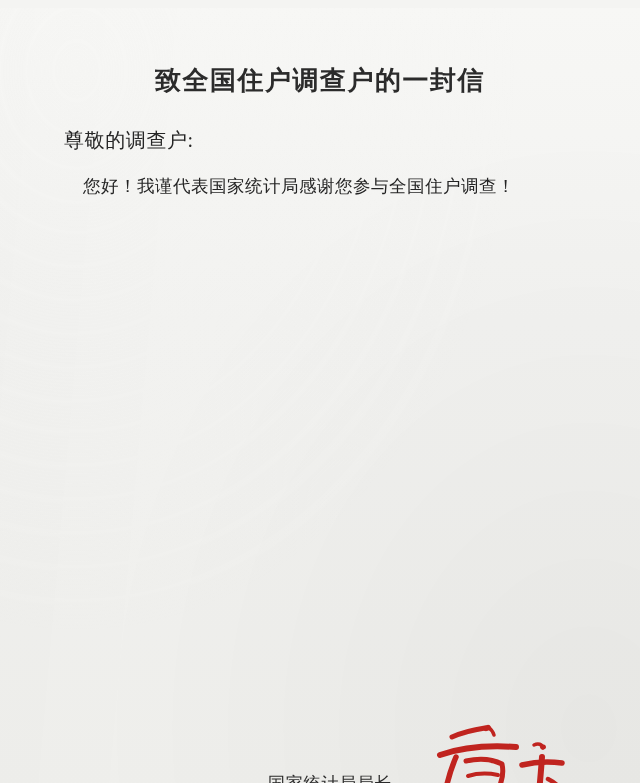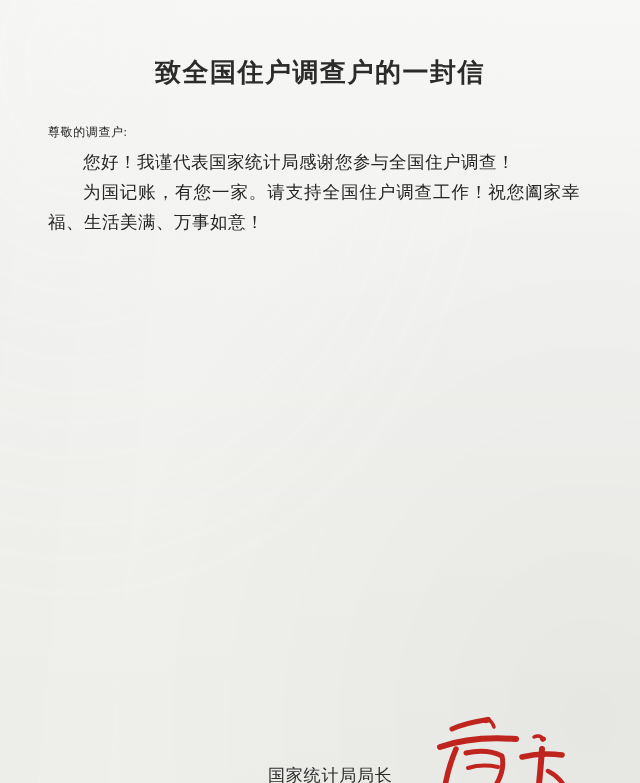--- a/index.html
+++ b/index.html
@@ -48,7 +48,7 @@
 
   
   .doc-title {
-    margin: 0;
+    margin: 8px;
     padding-top: 56px;
     text-align: center;
     font-family: "Liberation Sans", "DejaVu Sans", sans-serif;

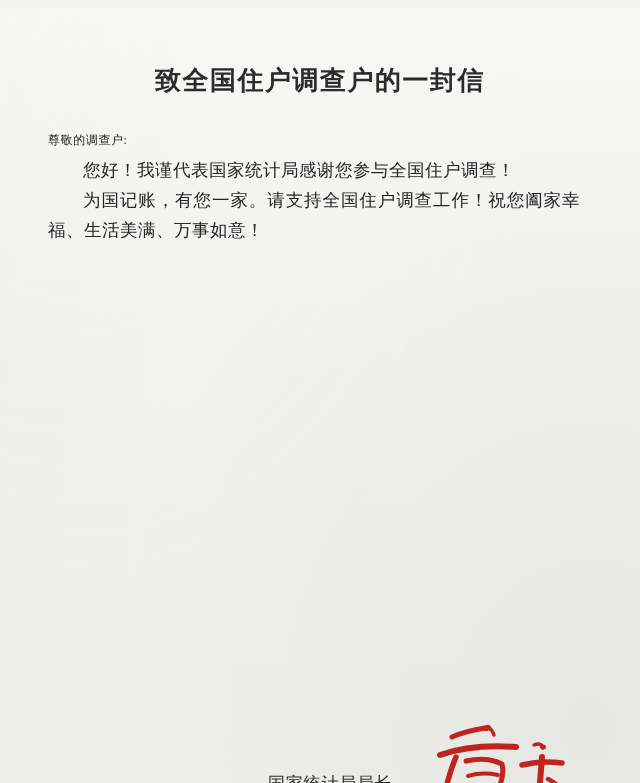--- a/index.html
+++ b/index.html
@@ -67,11 +67,11 @@
   }
 
   .salutation {
-    font-size: 12px;
+    font-size: 20px;
     line-height: 30px;
     color: #262626;
     letter-spacing: 0.6px;
-    margin: 0;
+    margin: 16px;
   }
 
   .para {

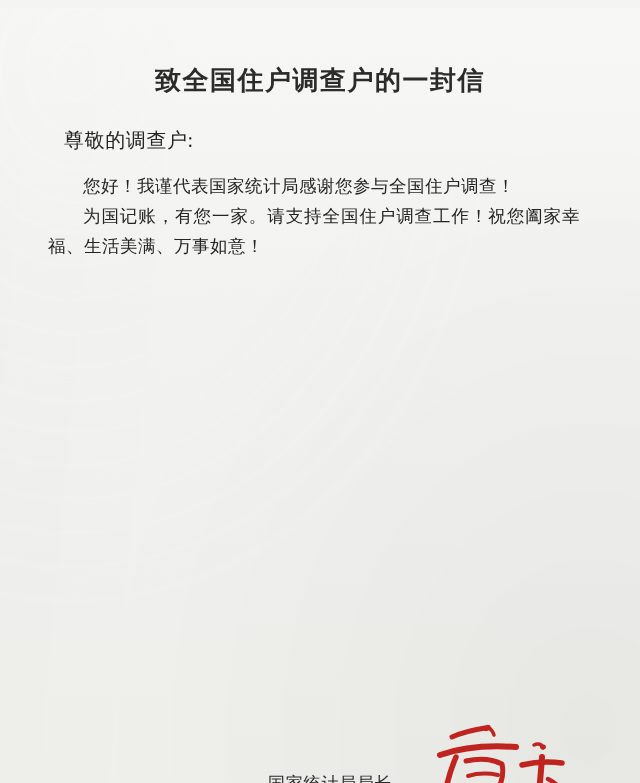--- a/index.html
+++ b/index.html
@@ -142,7 +142,6 @@
 
 
 
-      <p class="para">为国记账，有您一家。请支持全国住户调查工作！祝您阖家幸福、生活美满、万事如意！</p>
 
     </div>
 

